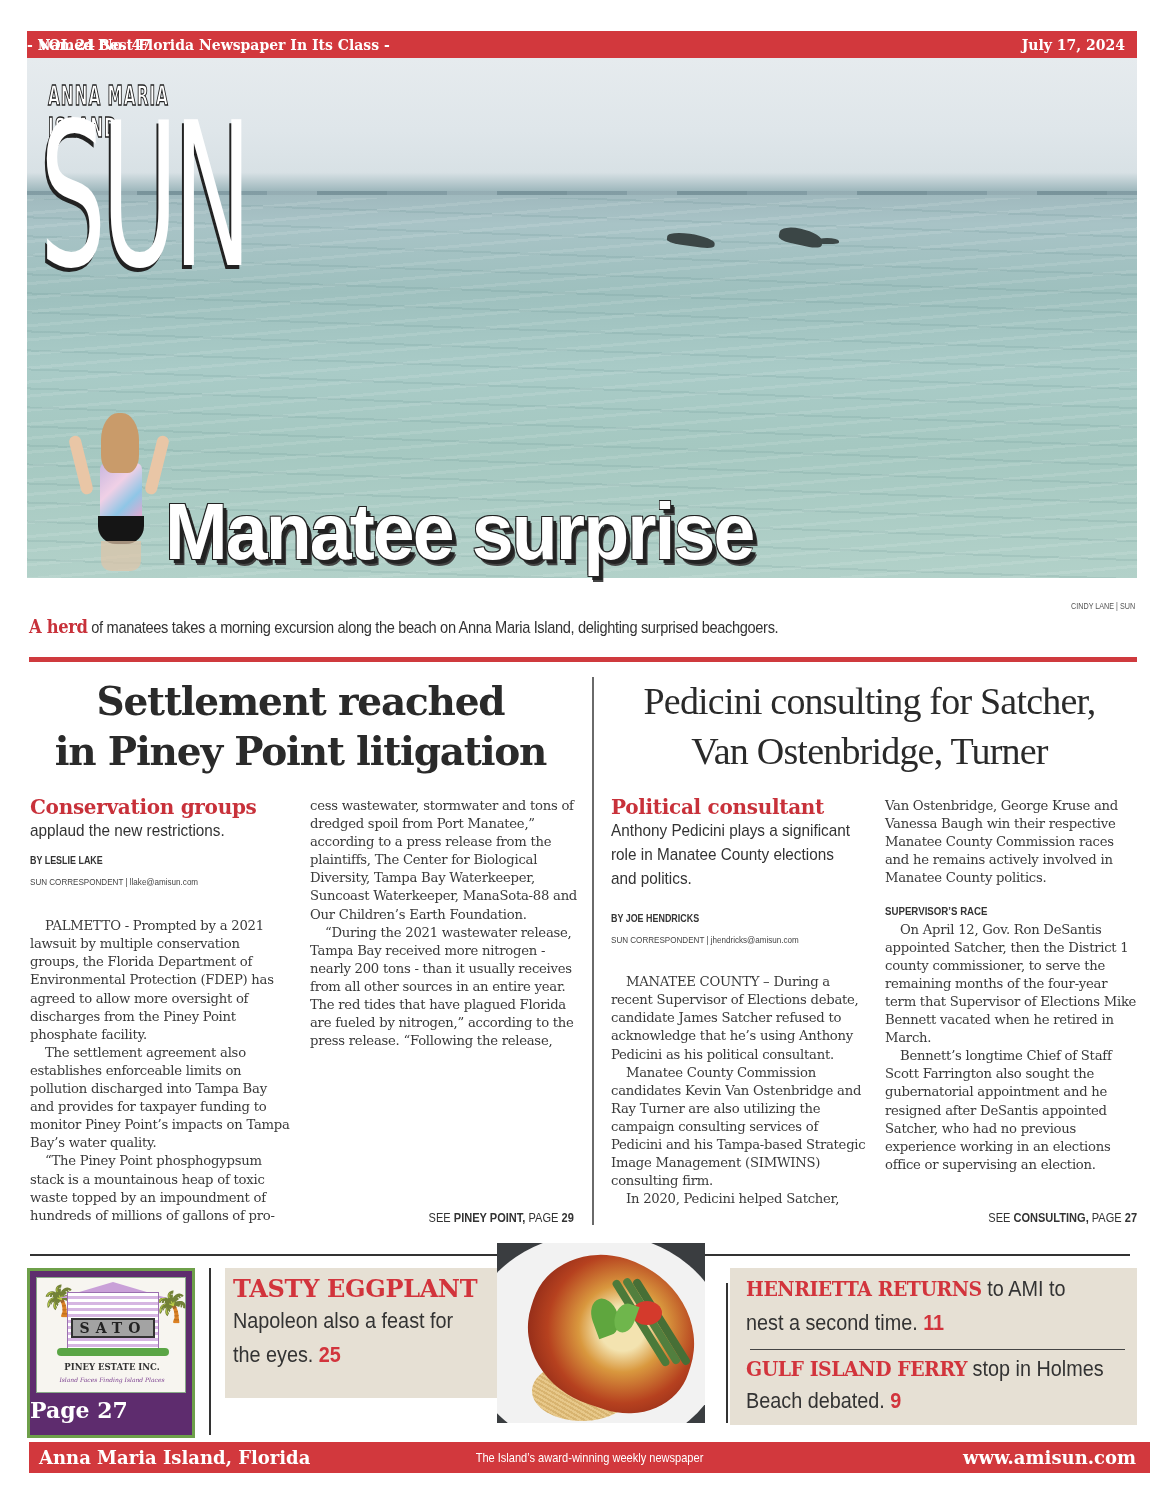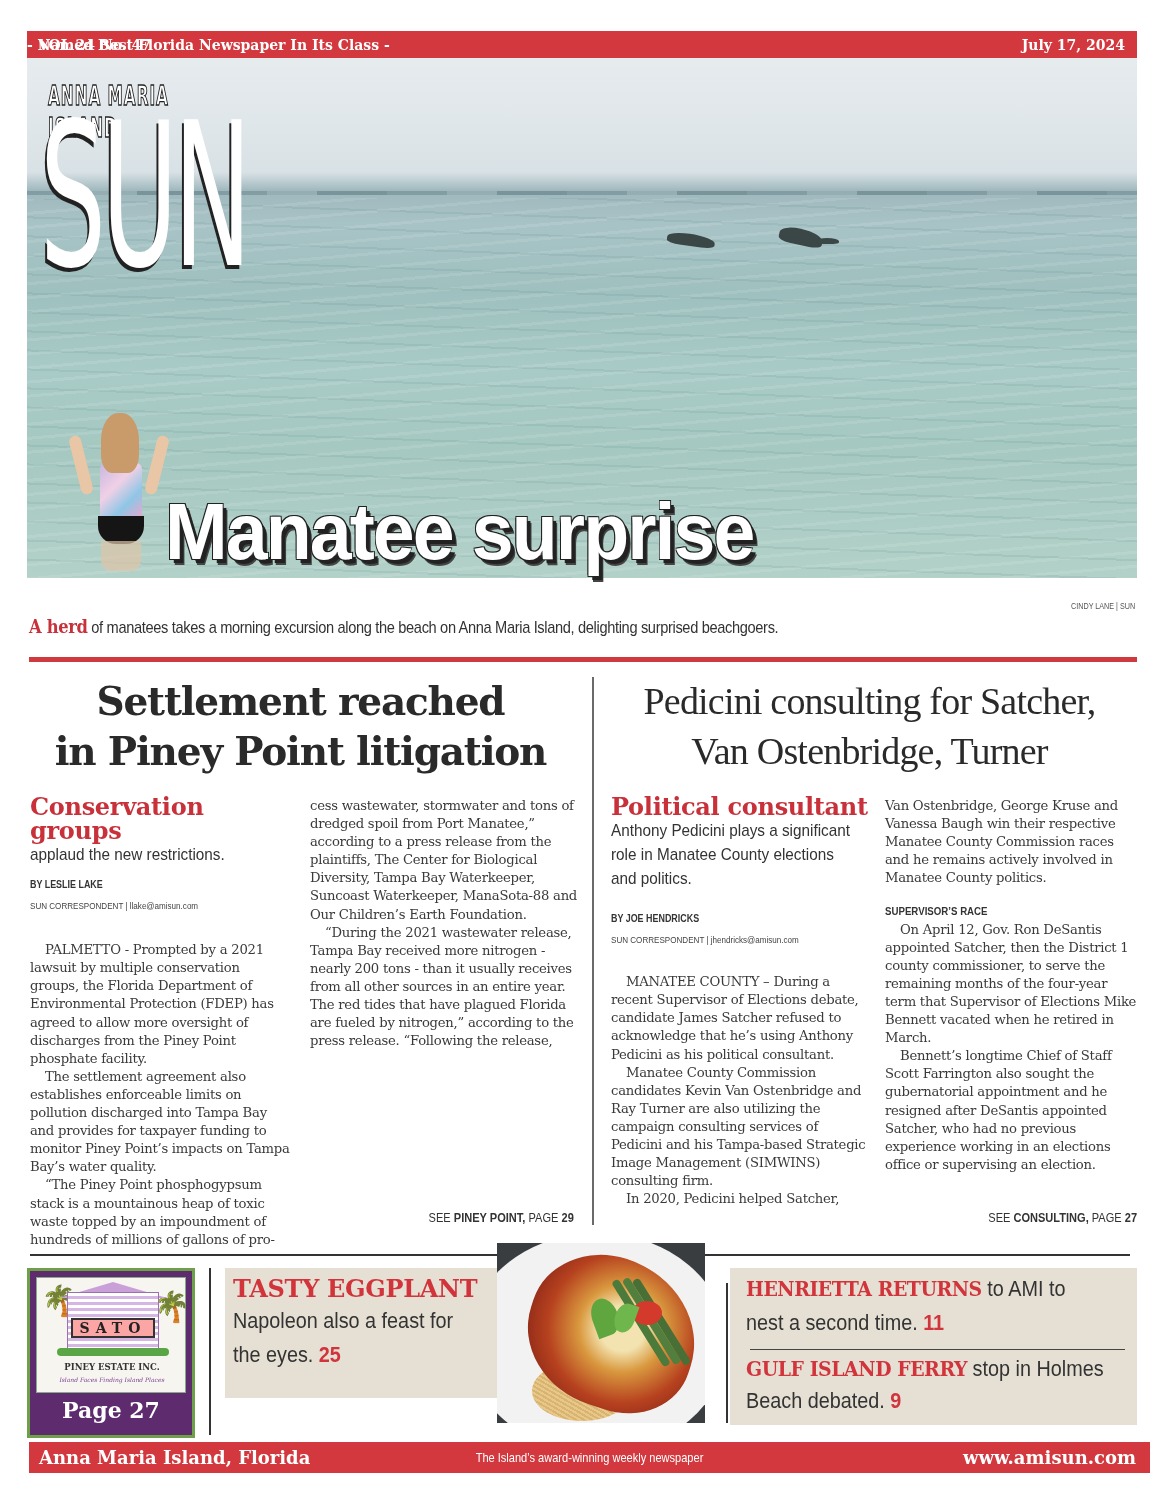--- a/index.html
+++ b/index.html
@@ -80,7 +80,7 @@
 
   .col { position: absolute; font-family: "DejaVu Serif", serif; font-size: 13.2px; line-height: 18.1px; color: #3a3a3a; }
   .col p { text-indent: 15px; letter-spacing: -0.25px; }
-  .kicker { font-family: "DejaVu Serif", serif; font-weight: bold; color: #c8313a; font-size: 24px; line-height: 24px; letter-spacing: -0.3px; }
+  .kicker { font-family: "DejaVu Serif", serif; font-weight: bold; color: #c8313a; font-size: 20px; line-height: 24px; letter-spacing: -0.3px; }
   .deck { font-family: "Liberation Sans", sans-serif; font-size: 17px; line-height: 24px; color: #333; transform: scaleX(0.9); transform-origin: left; white-space: nowrap; }
   .byline { font-family: "Liberation Sans", sans-serif; font-weight: bold; font-size: 10.5px; color: #333; margin-top: 8px; transform: scaleX(0.85); transform-origin: left; }
   .role { font-family: "Liberation Sans", sans-serif; font-size: 9.5px; color: #444; margin-top: 4px; transform: scaleX(0.85); transform-origin: left; white-space: nowrap; }

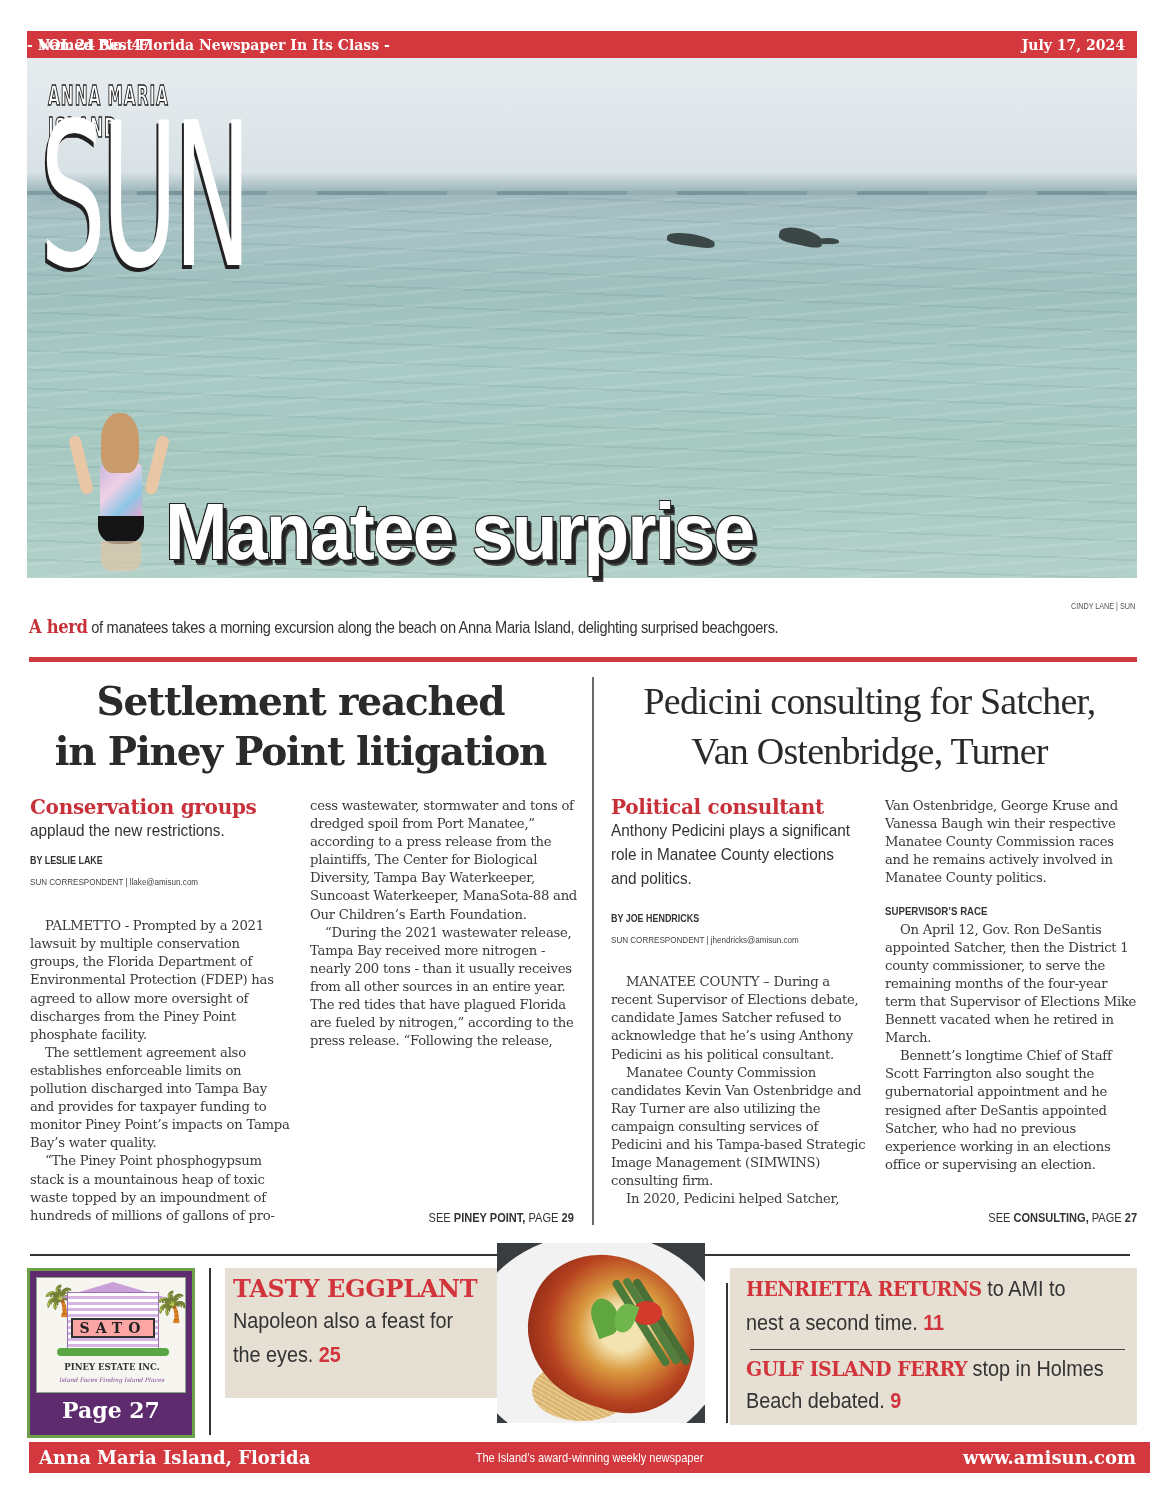--- a/index.html
+++ b/index.html
@@ -100,7 +100,7 @@
     background: repeating-linear-gradient(0deg, #d6b6e2 0 3px, #ffffff 3px 6px); border: 1px solid #9b6fb0; }
   .ad .roof { position: absolute; left: 22px; top: 4px; width: 0; height: 0;
     border-left: 54px solid transparent; border-right: 54px solid transparent; border-bottom: 16px solid #c9a0d8; }
-  .ad .sato { position: absolute; left: 34px; top: 40px; width: 84px; height: 20px; background: #fca5a5; border: 2px solid #333;
+  .ad .sato { position: absolute; left: 34px; top: 40px; width: 84px; height: 20px; background: #a3a3a3; border: 2px solid #333;
     font-family: "DejaVu Serif", serif; font-weight: bold; font-size: 14px; letter-spacing: 6px; text-align: center; line-height: 16px; color: #222; }
   .ad .rei { position: absolute; left: 0; width: 150px; top: 84px; text-align: center; font-family: "DejaVu Serif", serif; font-weight: bold; font-size: 8.5px; color: #333; }
   .ad .tag { position: absolute; left: 0; width: 150px; top: 98px; text-align: center; font-family: "DejaVu Serif", serif; font-style: italic; font-size: 6px; color: #7a3e8e; }

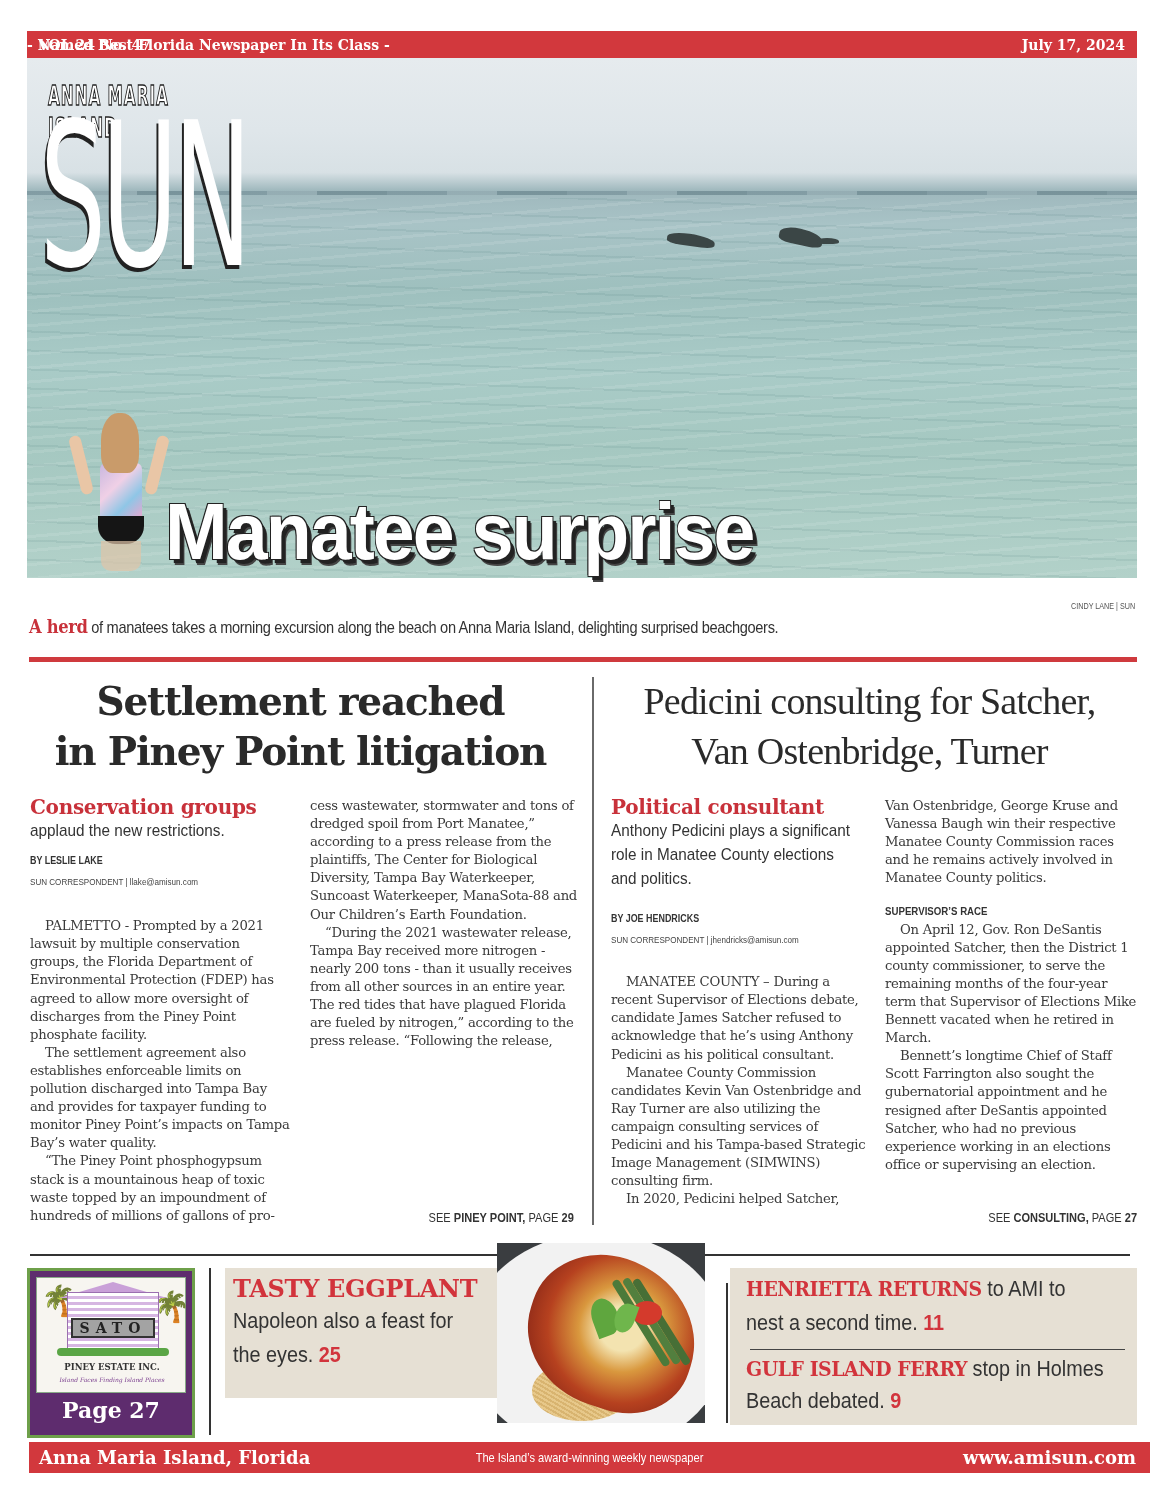--- a/index.html
+++ b/index.html
@@ -105,7 +105,7 @@
   .ad .rei { position: absolute; left: 0; width: 150px; top: 84px; text-align: center; font-family: "DejaVu Serif", serif; font-weight: bold; font-size: 8.5px; color: #333; }
   .ad .tag { position: absolute; left: 0; width: 150px; top: 98px; text-align: center; font-family: "DejaVu Serif", serif; font-style: italic; font-size: 6px; color: #7a3e8e; }
   .ad .grass { position: absolute; left: 20px; top: 70px; width: 112px; height: 8px; background: #5aa545; border-radius: 4px; }
-  .ad .page { position: absolute; left: 0; width: 162px; top: 126px; text-align: center; font-family: "DejaVu Serif", serif; font-weight: bold; font-size: 22px; color: #fff; }
+  .ad .page { position: absolute; left: 0; width: 162px; top: 126px; text-align: left; font-family: "DejaVu Serif", serif; font-weight: bold; font-size: 22px; color: #fff; }
 
   .tdiv1 { position: absolute; left: 209px; top: 1268px; width: 2px; height: 167px; background: #333; }
   .teaser-box { position: absolute; background: #e6e0d4; }

